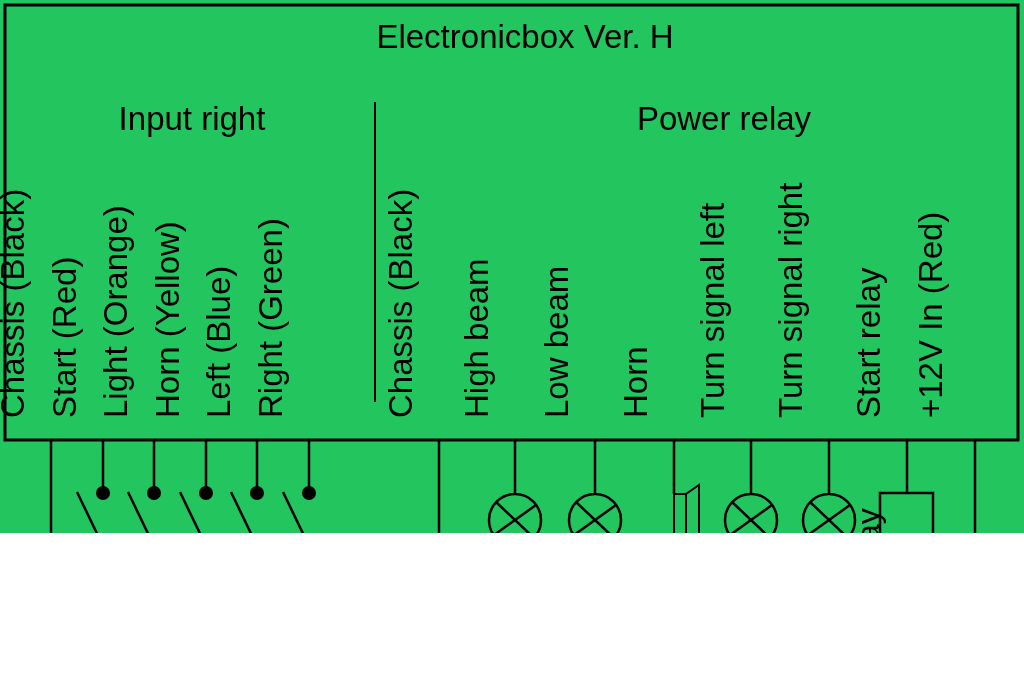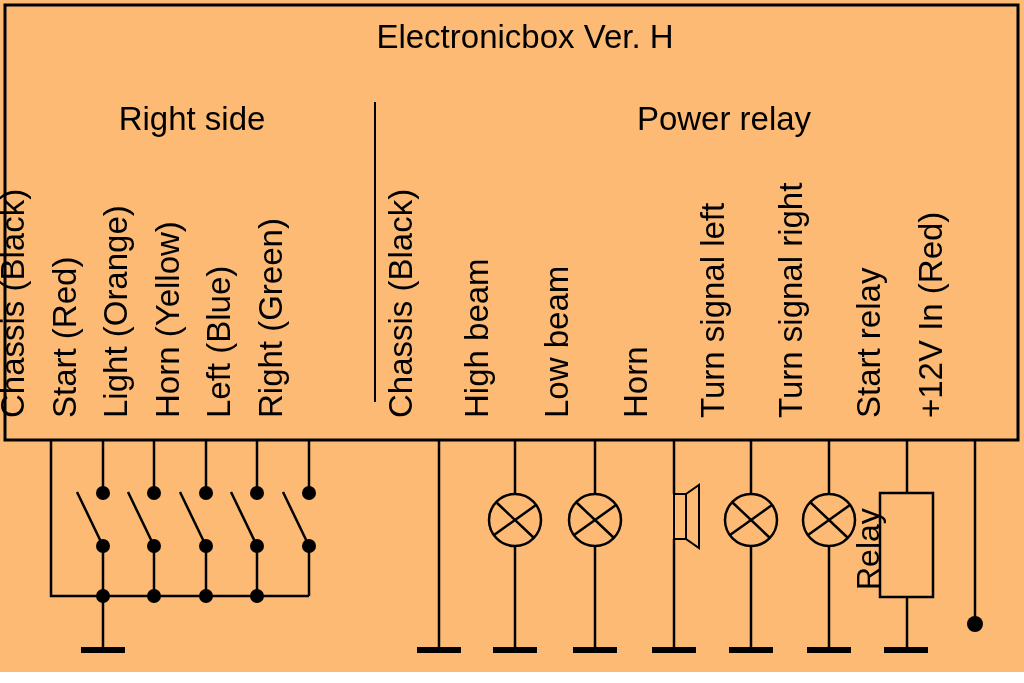--- a/index.html
+++ b/index.html
@@ -11,8 +11,8 @@
   #stage {
     position: relative;
     width: 1024px;
-    height: 672px;
-    background: #fdba74;
+    height: 533px;
+    background: #22c55e;
     overflow: hidden;
   }
   #diagram-svg {

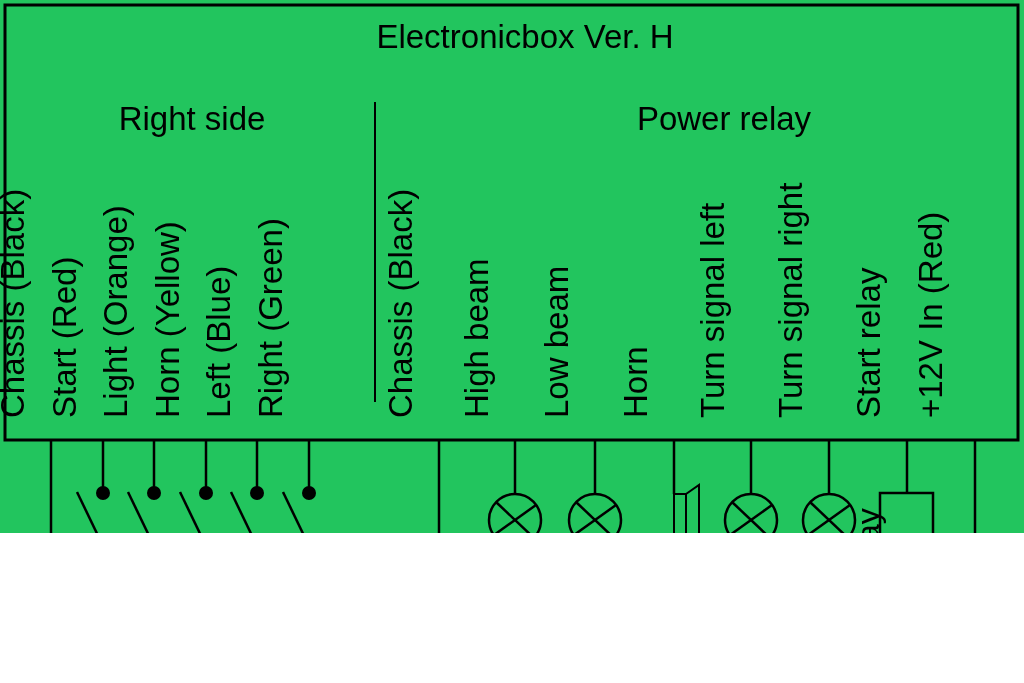--- a/index.html
+++ b/index.html
@@ -206,7 +206,7 @@
 
   <div class="title">Electronicbox Ver. H</div>
 
-  <div class="heading input">Right side</div>
+  <div class="heading input">Input right</div>
   <div class="heading power">Power relay</div>
 
   <div class="vlabel" style="left:32px">Chassis (Black)</div>

